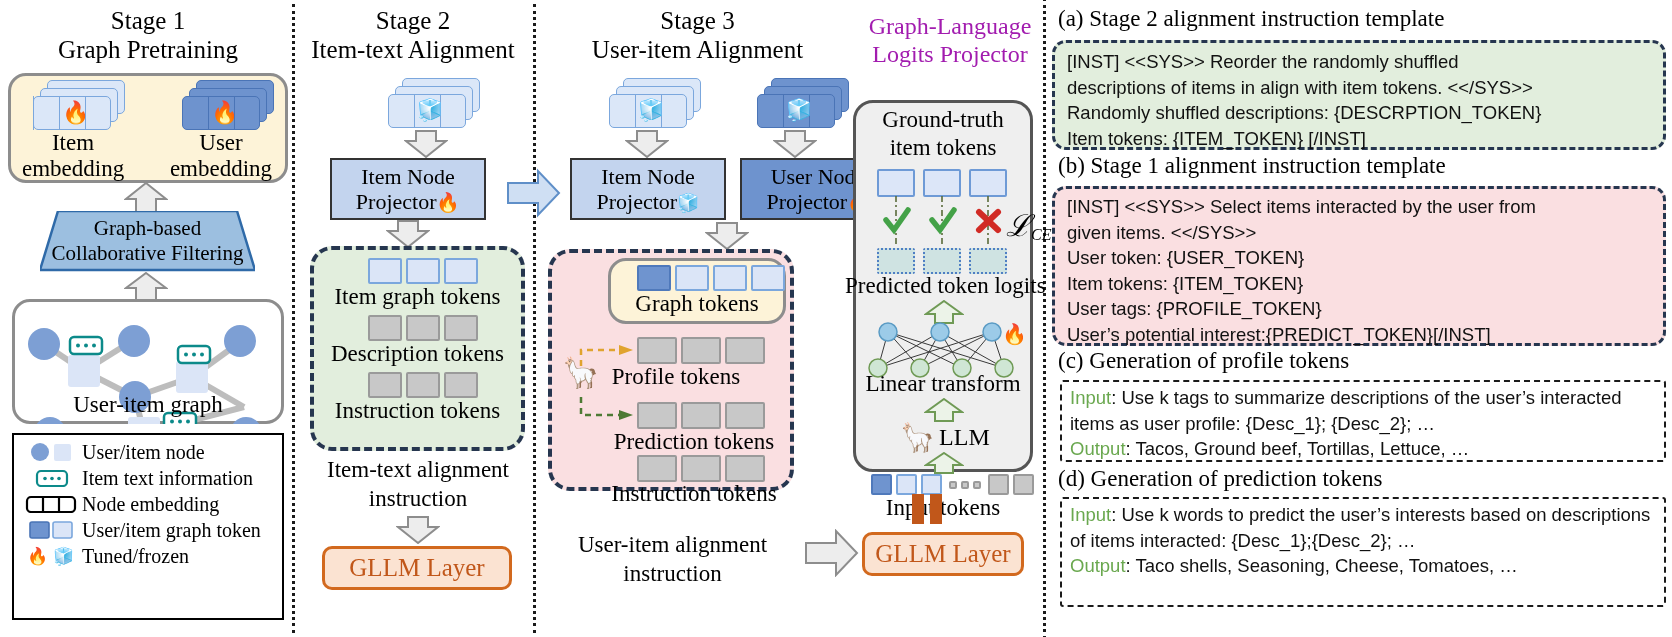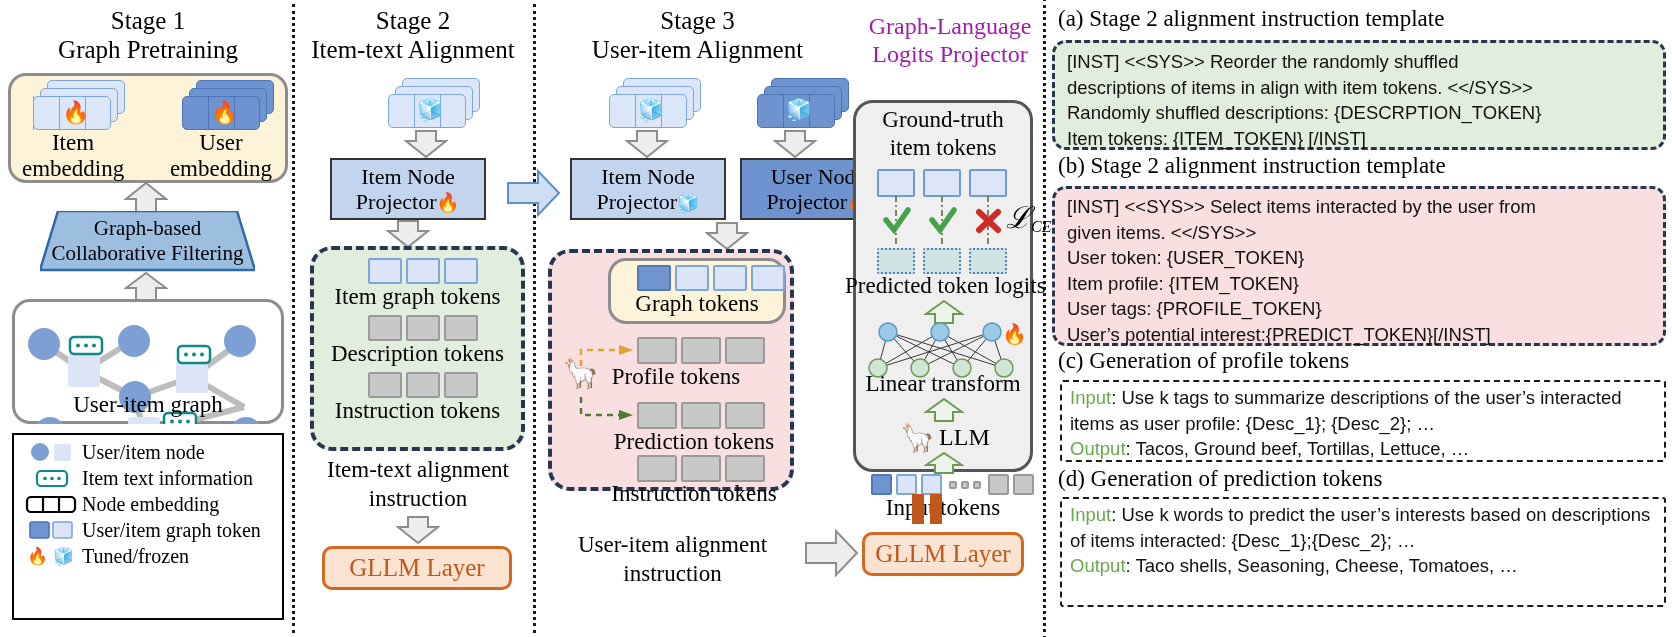--- a/index.html
+++ b/index.html
@@ -552,7 +552,7 @@
   </div>
 </div>
 
-<div class="panel-title" style="left:1058px; top:153px;">(b) Stage 2 alignment instruction template</div>
+<div class="panel-title" style="left:1058px; top:153px;">(b) Stage 1 alignment instruction template</div>
 <div class="tmpl-pink" style="left:1052px; top:186px; width:614px; height:160px;">
   <div class="tmpl-text" style="padding:5px 10px 0 12px;">
     <div>[INST] &lt;&lt;SYS&gt;&gt; Select items interacted by the user from</div>

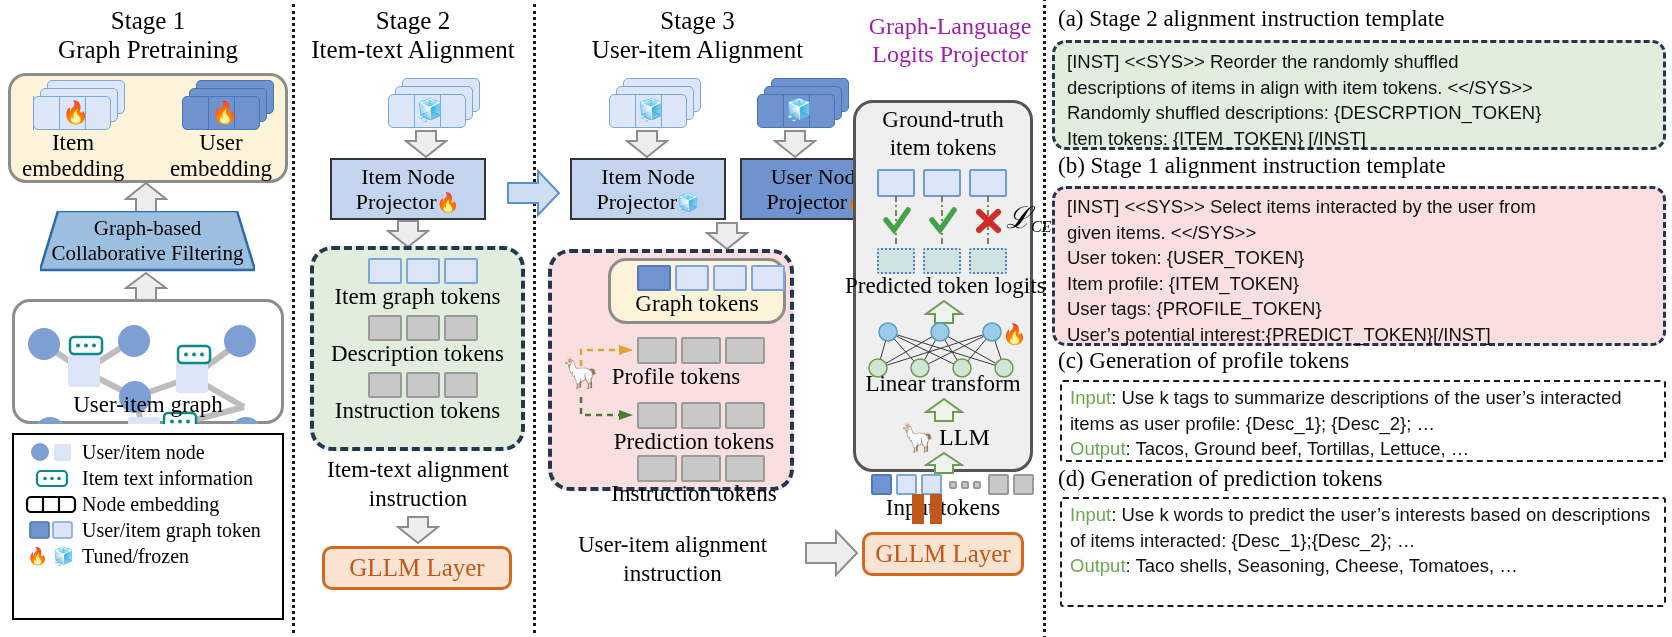--- a/index.html
+++ b/index.html
@@ -468,7 +468,7 @@
   </g>
 </svg>
 
-<div class="abs" style="left:1006px; top:196px; font-family:'Liberation Serif',serif;">
+<div class="abs" style="left:1006px; top:204px; font-family:'Liberation Serif',serif;">
   <span style="font-size:30px; font-style:italic;">ℒ</span><span style="font-size:16px; font-style:italic; vertical-align:sub;">CE</span>
 </div>
 

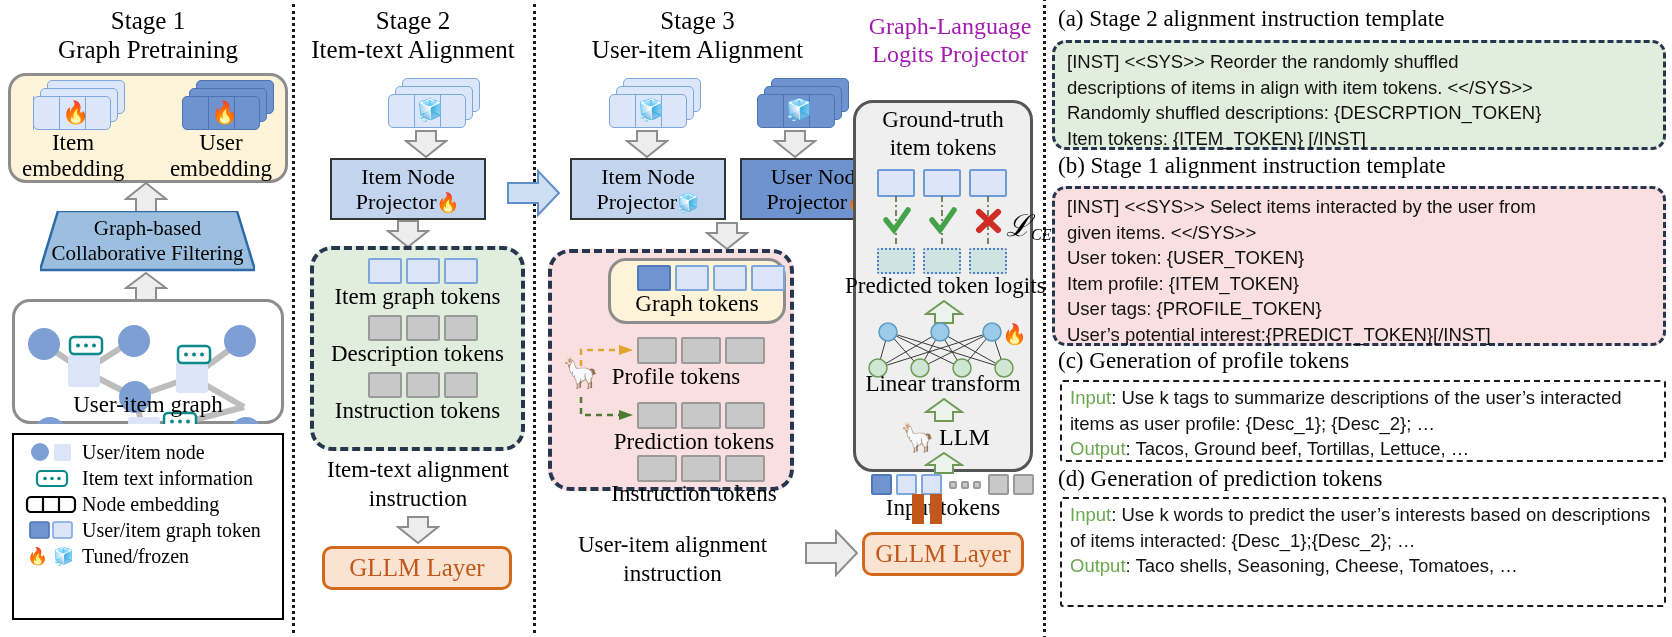--- a/index.html
+++ b/index.html
@@ -558,7 +558,7 @@
     <div>[INST] &lt;&lt;SYS&gt;&gt; Select items interacted by the user from</div>
     <div>given items. &lt;&lt;/SYS&gt;&gt;</div>
     <div>User token: {USER_TOKEN}</div>
-    <div>Item profile: {ITEM_TOKEN}</div>
+    <div>Item tokens: {ITEM_TOKEN}</div>
     <div>User tags: {PROFILE_TOKEN}</div>
     <div>User’s potential interest:{PREDICT_TOKEN}[/INST]</div>
   </div>

